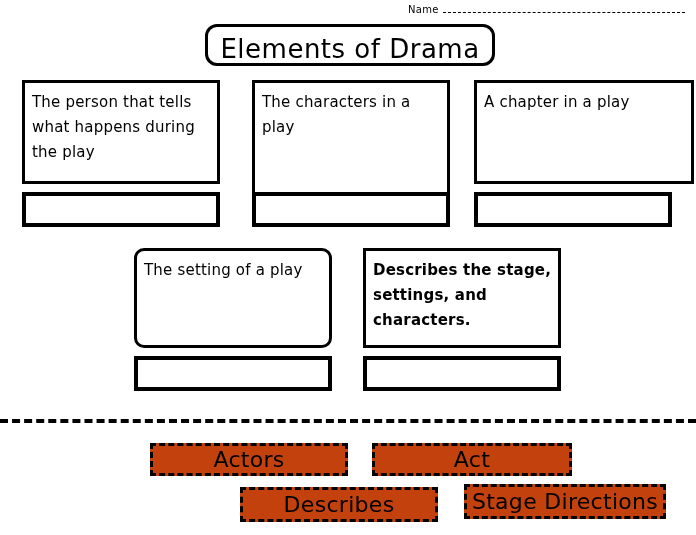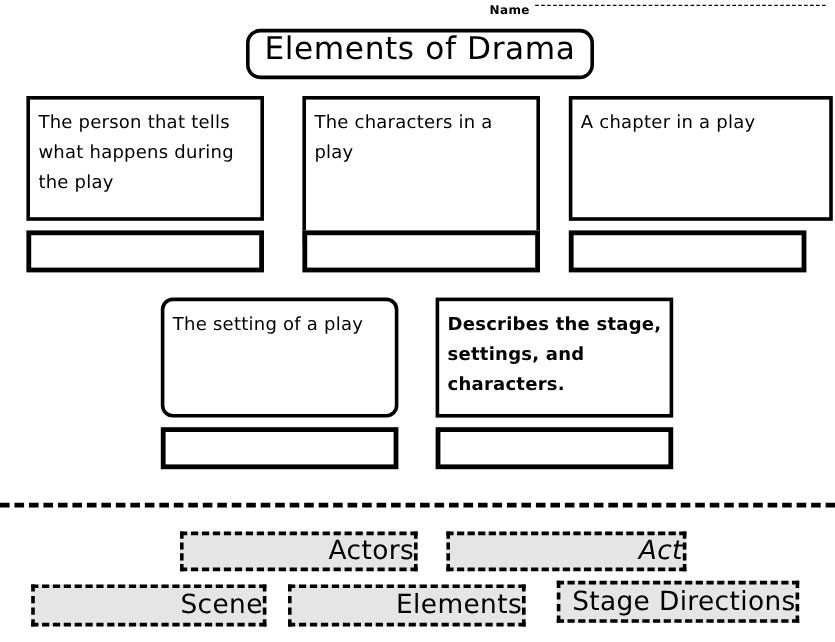--- a/index.html
+++ b/index.html
@@ -25,8 +25,8 @@
     left: 408px;
     top: 4px;
     display: flex;
+    align-items: flex-end;
     gap: 4px;
-    font-weight: bold;
   }
   .name-label {
     font-size: 10px;

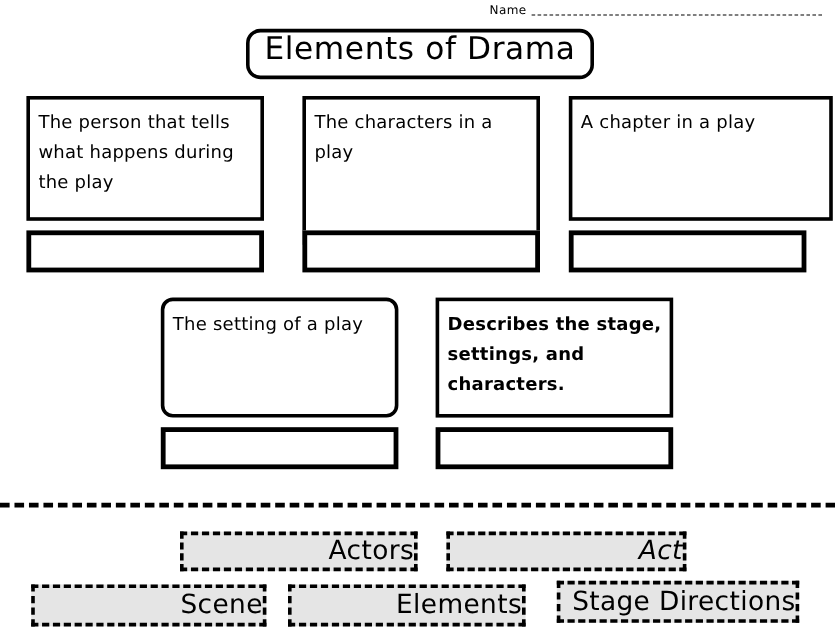--- a/index.html
+++ b/index.html
@@ -51,7 +51,7 @@
     border-radius: 12px;
     background: #ffffff;
     display: flex;
-    align-items: flex-start;
+    align-items: flex-end;
     justify-content: center;
     box-sizing: border-box;
   }

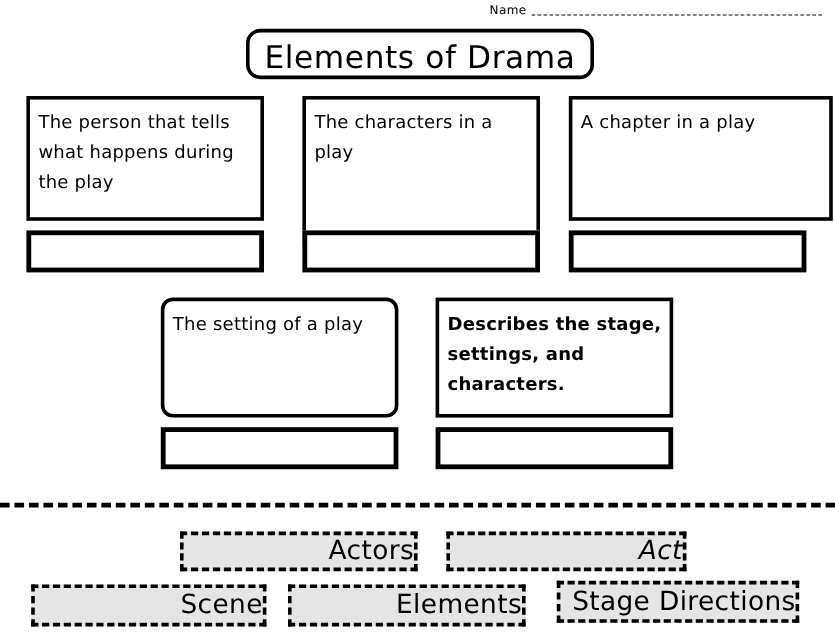--- a/index.html
+++ b/index.html
@@ -96,11 +96,11 @@
   .word-card {
     position: absolute;
     border: 3px dashed #000;
-    background: #e5e5e5;
+    background: #c2410c;
     box-sizing: border-box;
     display: flex;
     align-items: center;
-    justify-content: flex-end;
+    justify-content: center;
   }
   .word-text {
     font-size: 22px;

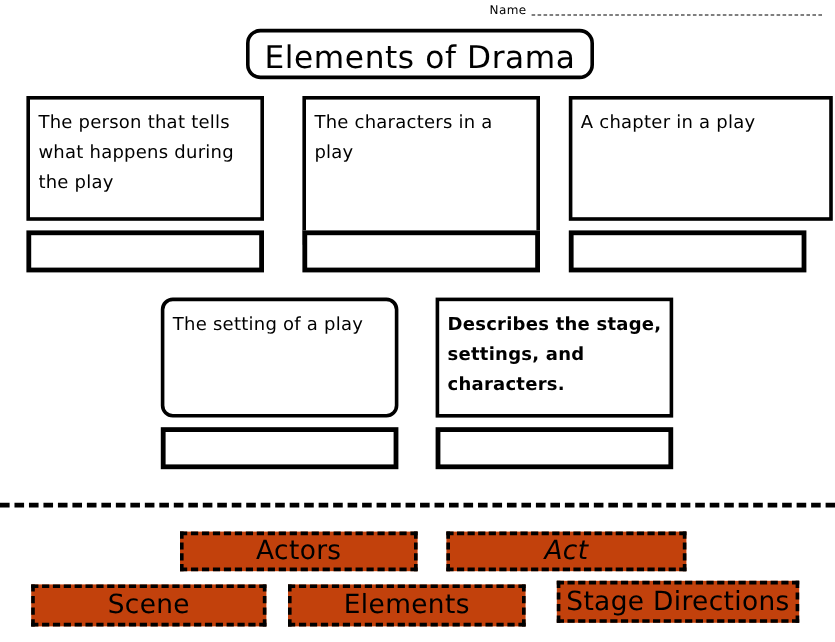--- a/index.html
+++ b/index.html
@@ -152,7 +152,7 @@
   <div class="word-card" style="left:150px; top:443px; width:198px; height:33px;">
     <span class="word-text">Actors</span>
   </div>
-  <div class="word-card" style="left:372px; top:443px; width:200px; height:33px;font-style:italic;">
+  <div class="word-card" style="left:372px; top:443px; width:200px; height:33px;">
     <span class="word-text">Act</span>
   </div>
   <div class="word-card" style="left:26px; top:487px; width:196px; height:35px;">

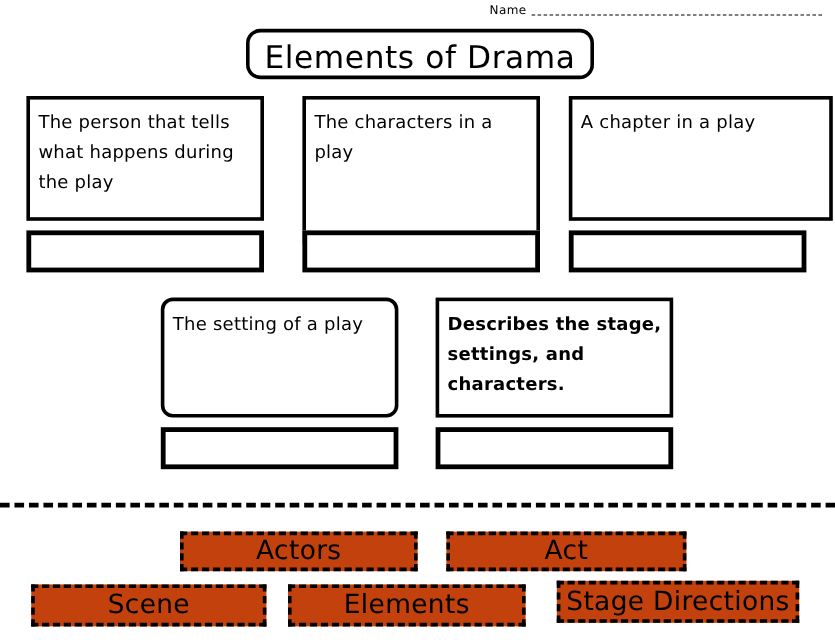--- a/index.html
+++ b/index.html
@@ -155,9 +155,6 @@
   <div class="word-card" style="left:372px; top:443px; width:200px; height:33px;">
     <span class="word-text">Act</span>
   </div>
-  <div class="word-card" style="left:26px; top:487px; width:196px; height:35px;">
-    <span class="word-text">Scene</span>
-  </div>
   <div class="word-card" style="left:240px; top:487px; width:198px; height:35px;">
     <span class="word-text">Elements</span>
   </div>

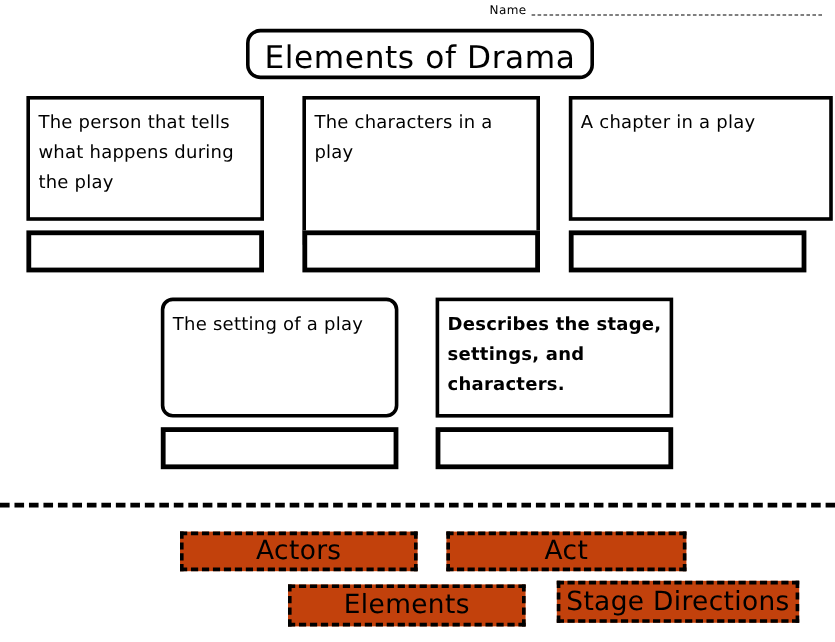--- a/index.html
+++ b/index.html
@@ -156,7 +156,7 @@
     <span class="word-text">Act</span>
   </div>
   <div class="word-card" style="left:240px; top:487px; width:198px; height:35px;">
-    <span class="word-text">Elements</span>
+    <span class="word-text">Describes</span>
   </div>
   <div class="word-card" style="left:464px; top:484px; width:202px; height:35px;">
     <span class="word-text">Stage Directions</span>

